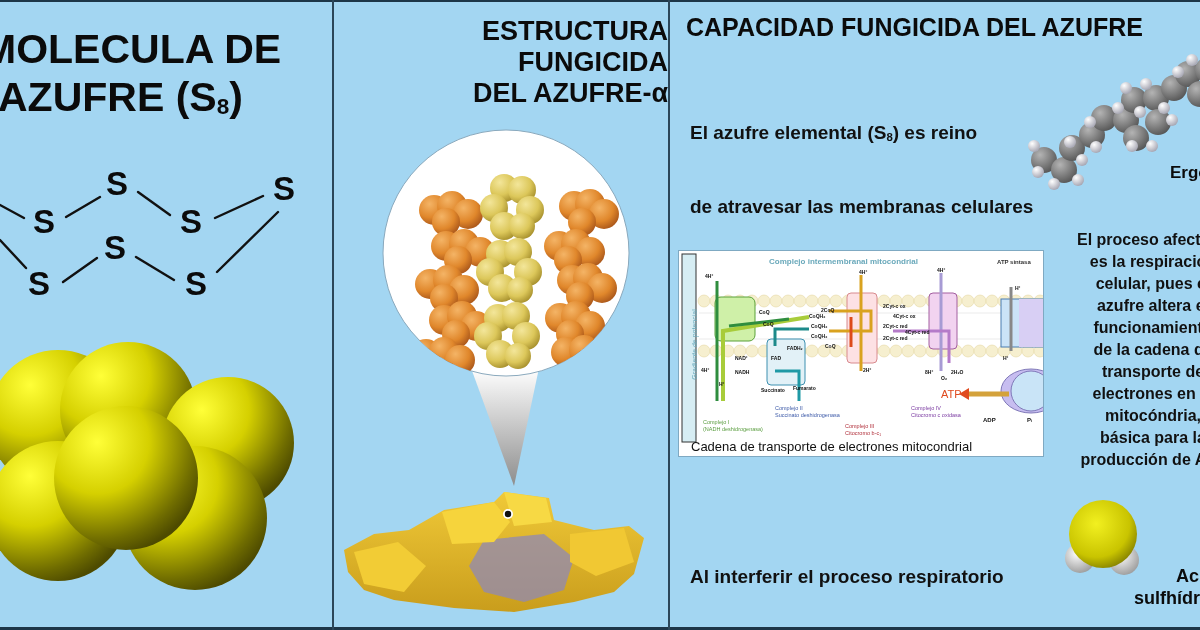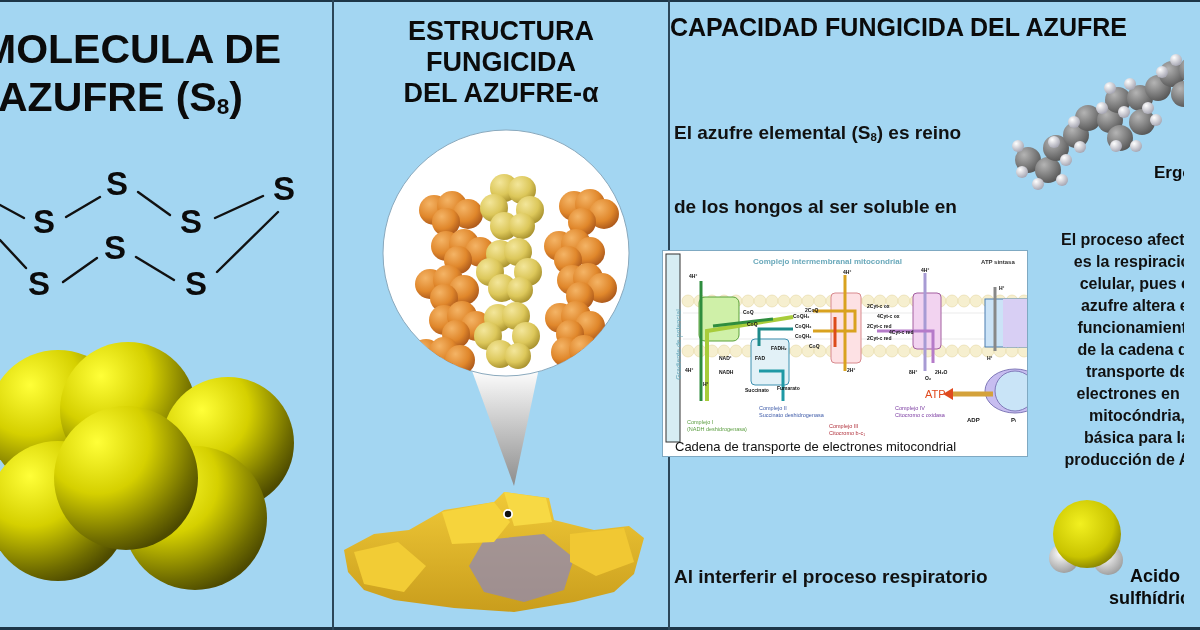--- a/index.html
+++ b/index.html
@@ -14,7 +14,7 @@
   .body-text sub{font-size:60%;vertical-align:-0.2em}
   .atom-label{position:absolute;font-weight:bold;font-size:33px;color:#0b0b0b}
   svg{position:absolute;overflow:visible}
-  .centered{text-align:center}
+  .centered{text-align:right}
 </style>
 </head>
 <body>

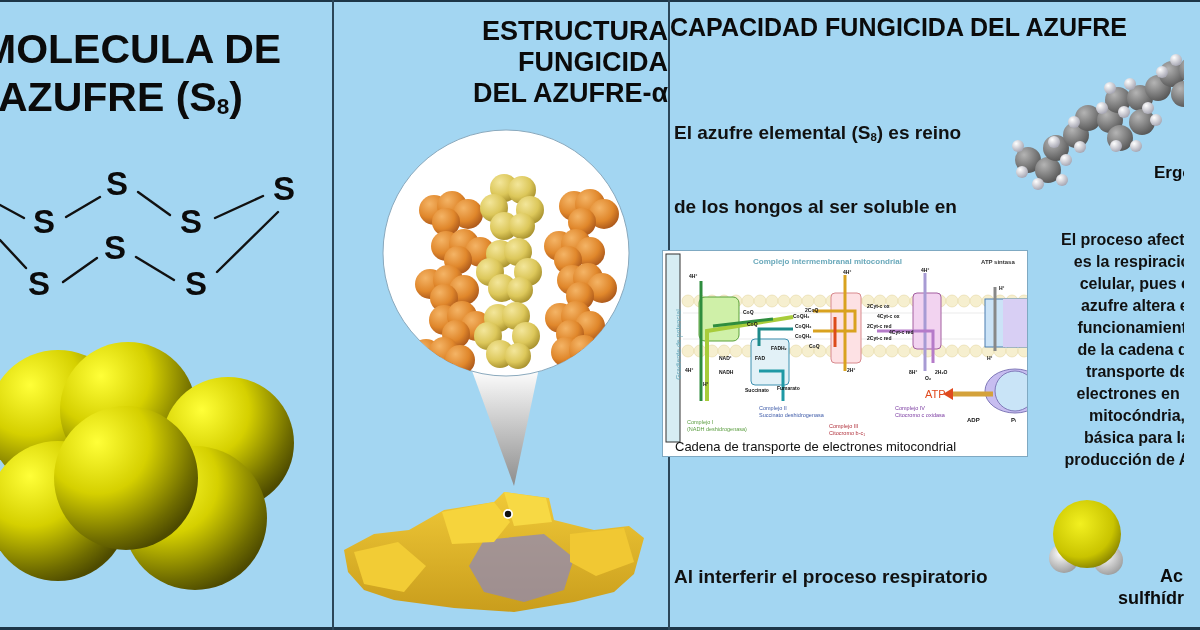--- a/index.html
+++ b/index.html
@@ -181,7 +181,7 @@
   </svg>
 </div>
 
-<div class="panel" style="left:654px;width:530px">
+<div class="panel" style="left:670px;width:530px">
   <div class="h1" style="left:16px;top:13px;font-size:25px">CAPACIDAD FUNGICIDA DEL AZUFRE</div>
 
   <div class="body-text" style="left:20px;top:75px">

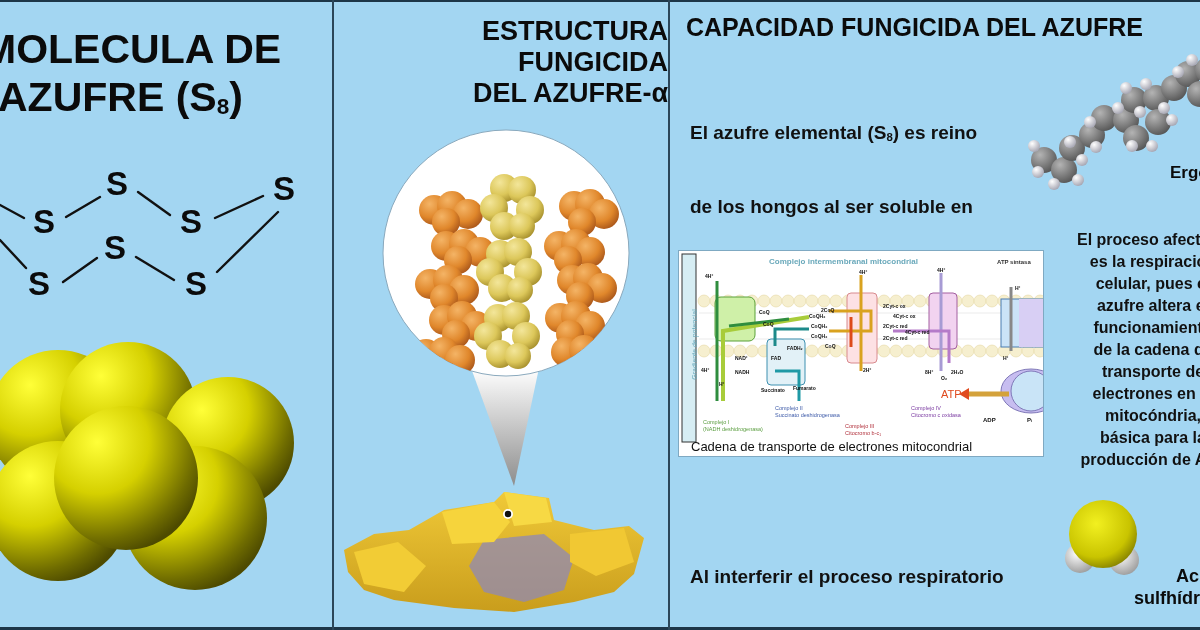--- a/index.html
+++ b/index.html
@@ -186,6 +186,7 @@
 
   <div class="body-text" style="left:20px;top:75px">
     <div><span>El azufre elemental (S</span><sub>8</sub><span>) es reino</span></div>
+    <div>de atravesar las membranas celulares</div>
     <div>de los hongos al ser soluble en</div>
     <div>ergosterol (el lípido que</div>
     <div>constituye las membranas</div>

